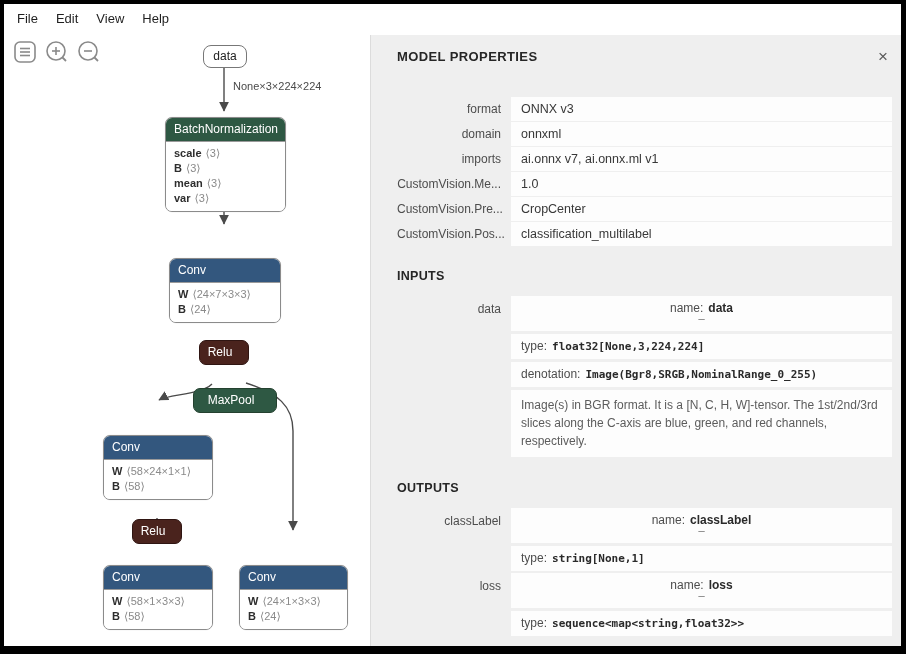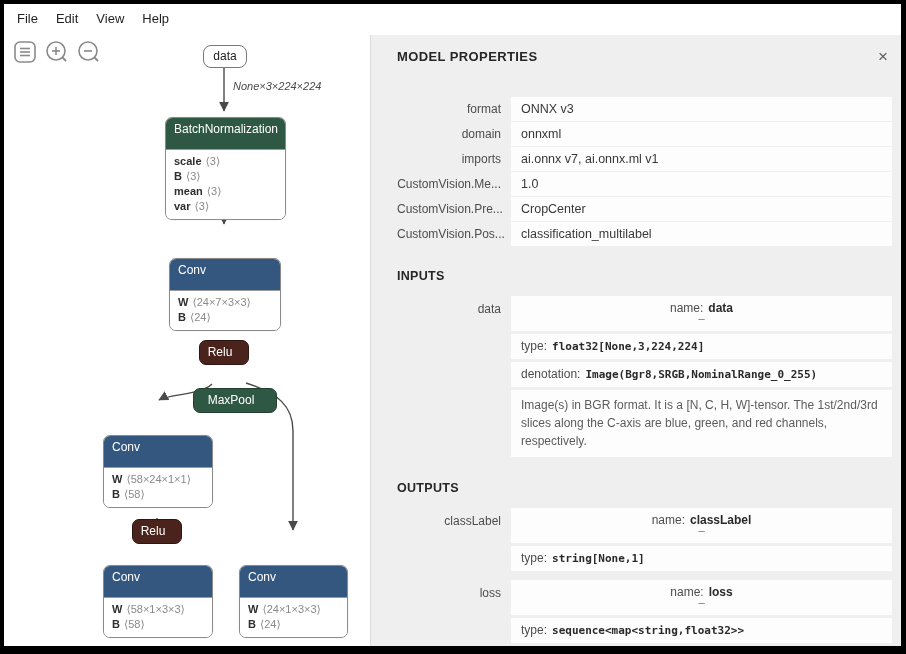--- a/index.html
+++ b/index.html
@@ -19,7 +19,7 @@
   
   .graph { position:absolute; left:0; top:28px; width:366px; bottom:0; background:#fff; }
   .edges { position:absolute; left:0; top:-28px; width:366px; height:642px; pointer-events:none; }
-  .edge-label { position:absolute; left:229px; top:48px; font-size:11px; color:#4a4a4a; white-space:nowrap;font-style:italic; }
+  .edge-label { position:absolute; left:229px; top:48px; font-size:11px; color:#4a4a4a; white-space:nowrap; }
   .node { position:absolute; border:1px solid #8b8b8b; border-radius:7px; background:#fff;
           box-shadow:0 0 0 0.5px rgba(0,0,0,0.05); overflow:hidden; font-size:11px; }
   .node-header { color:#fff; font-size:12px; padding:4px 8px 13px 8px; }

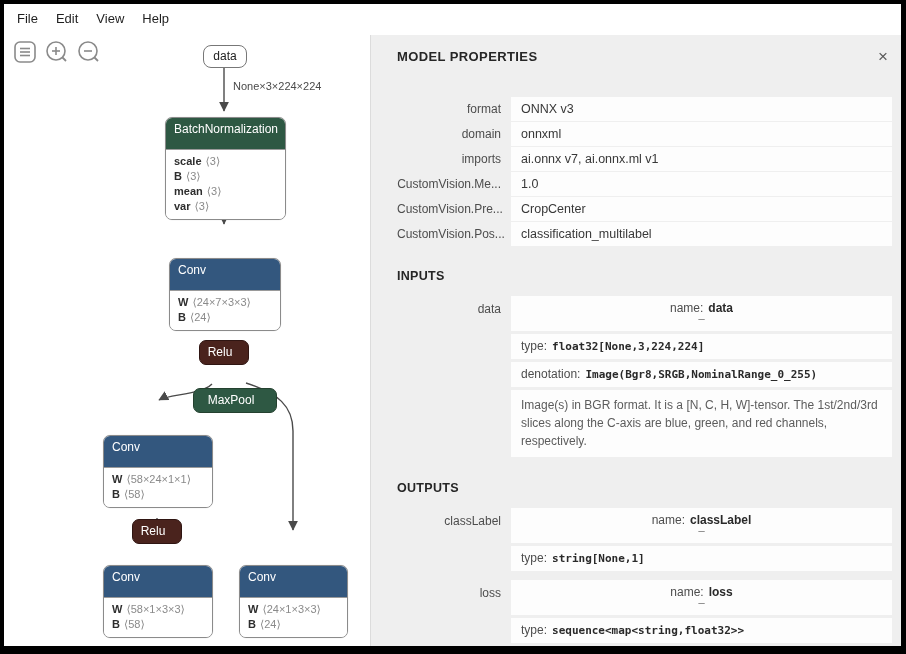--- a/index.html
+++ b/index.html
@@ -22,7 +22,7 @@
   .edge-label { position:absolute; left:229px; top:48px; font-size:11px; color:#4a4a4a; white-space:nowrap; }
   .node { position:absolute; border:1px solid #8b8b8b; border-radius:7px; background:#fff;
           box-shadow:0 0 0 0.5px rgba(0,0,0,0.05); overflow:hidden; font-size:11px; }
-  .node-header { color:#fff; font-size:12px; padding:4px 8px 13px 8px; }
+  .node-header { color:#fff; font-size:12px; padding:4px 8px 5px 8px; }
   .hdr-blue { background:#33577e; }
   .hdr-green { background:#2e5843; }
   .node-body { background:#fff; padding:4px 8px 5px 8px; border-top:1px solid #9a9a9a; }

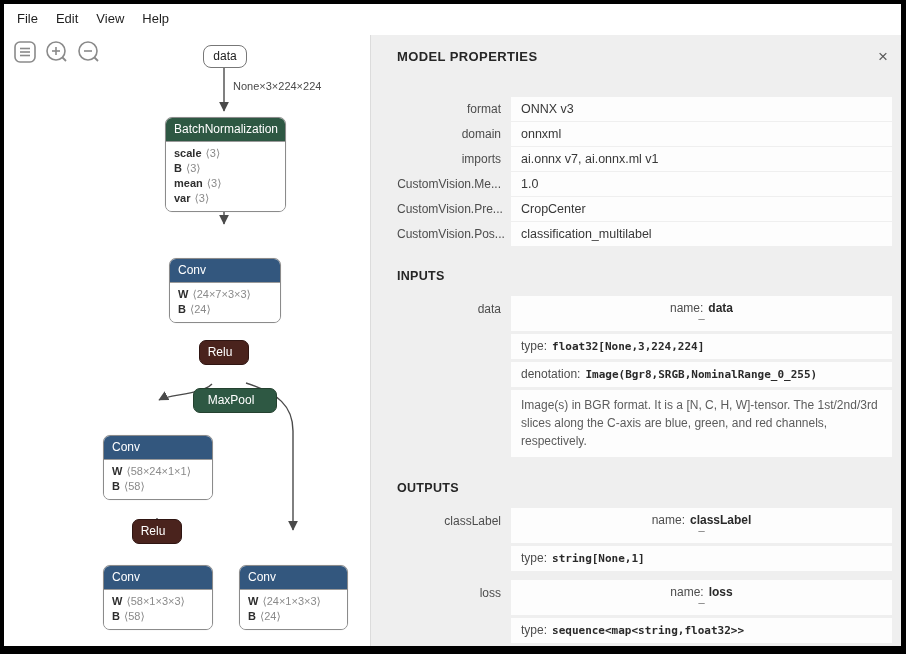--- a/index.html
+++ b/index.html
@@ -250,7 +250,7 @@
       </div>
     </div>
 
-    <div class="io-item" style="margin-top:9px;">
+    <div class="io-item" style="margin-top:2px;">
       <div class="io-label">loss</div>
       <div class="io-boxes">
         <div class="io-box io-box-name">

